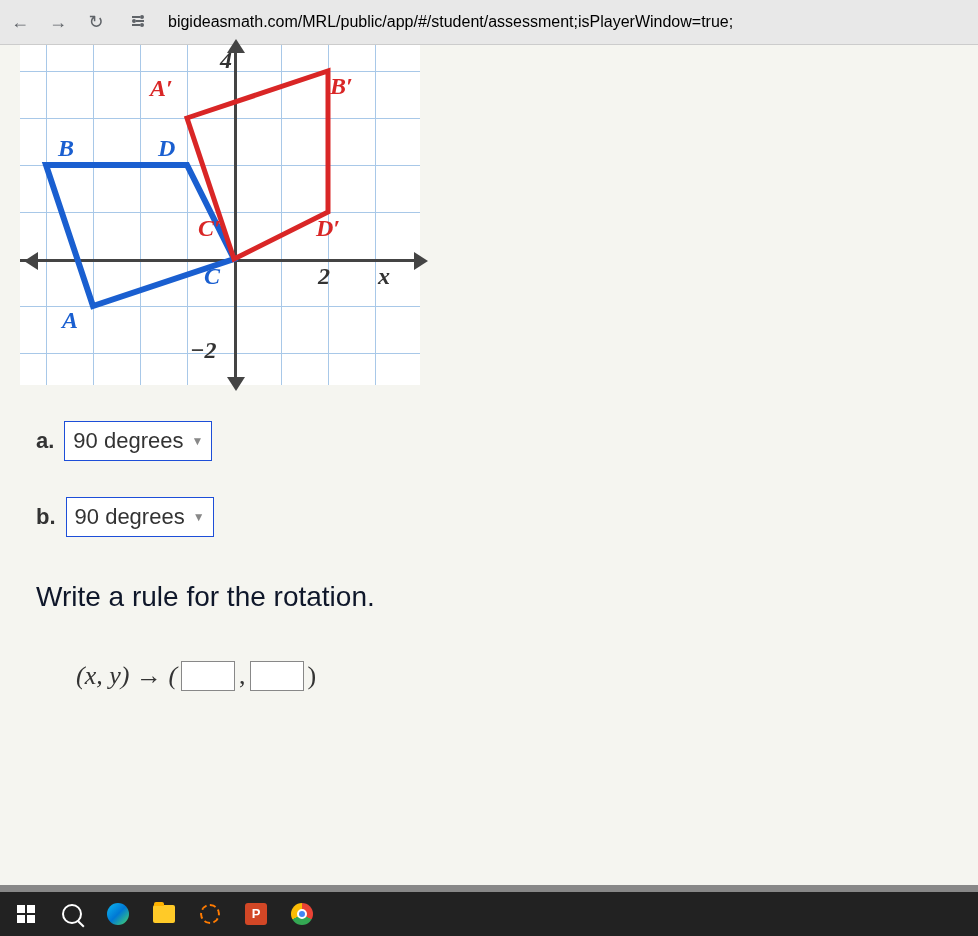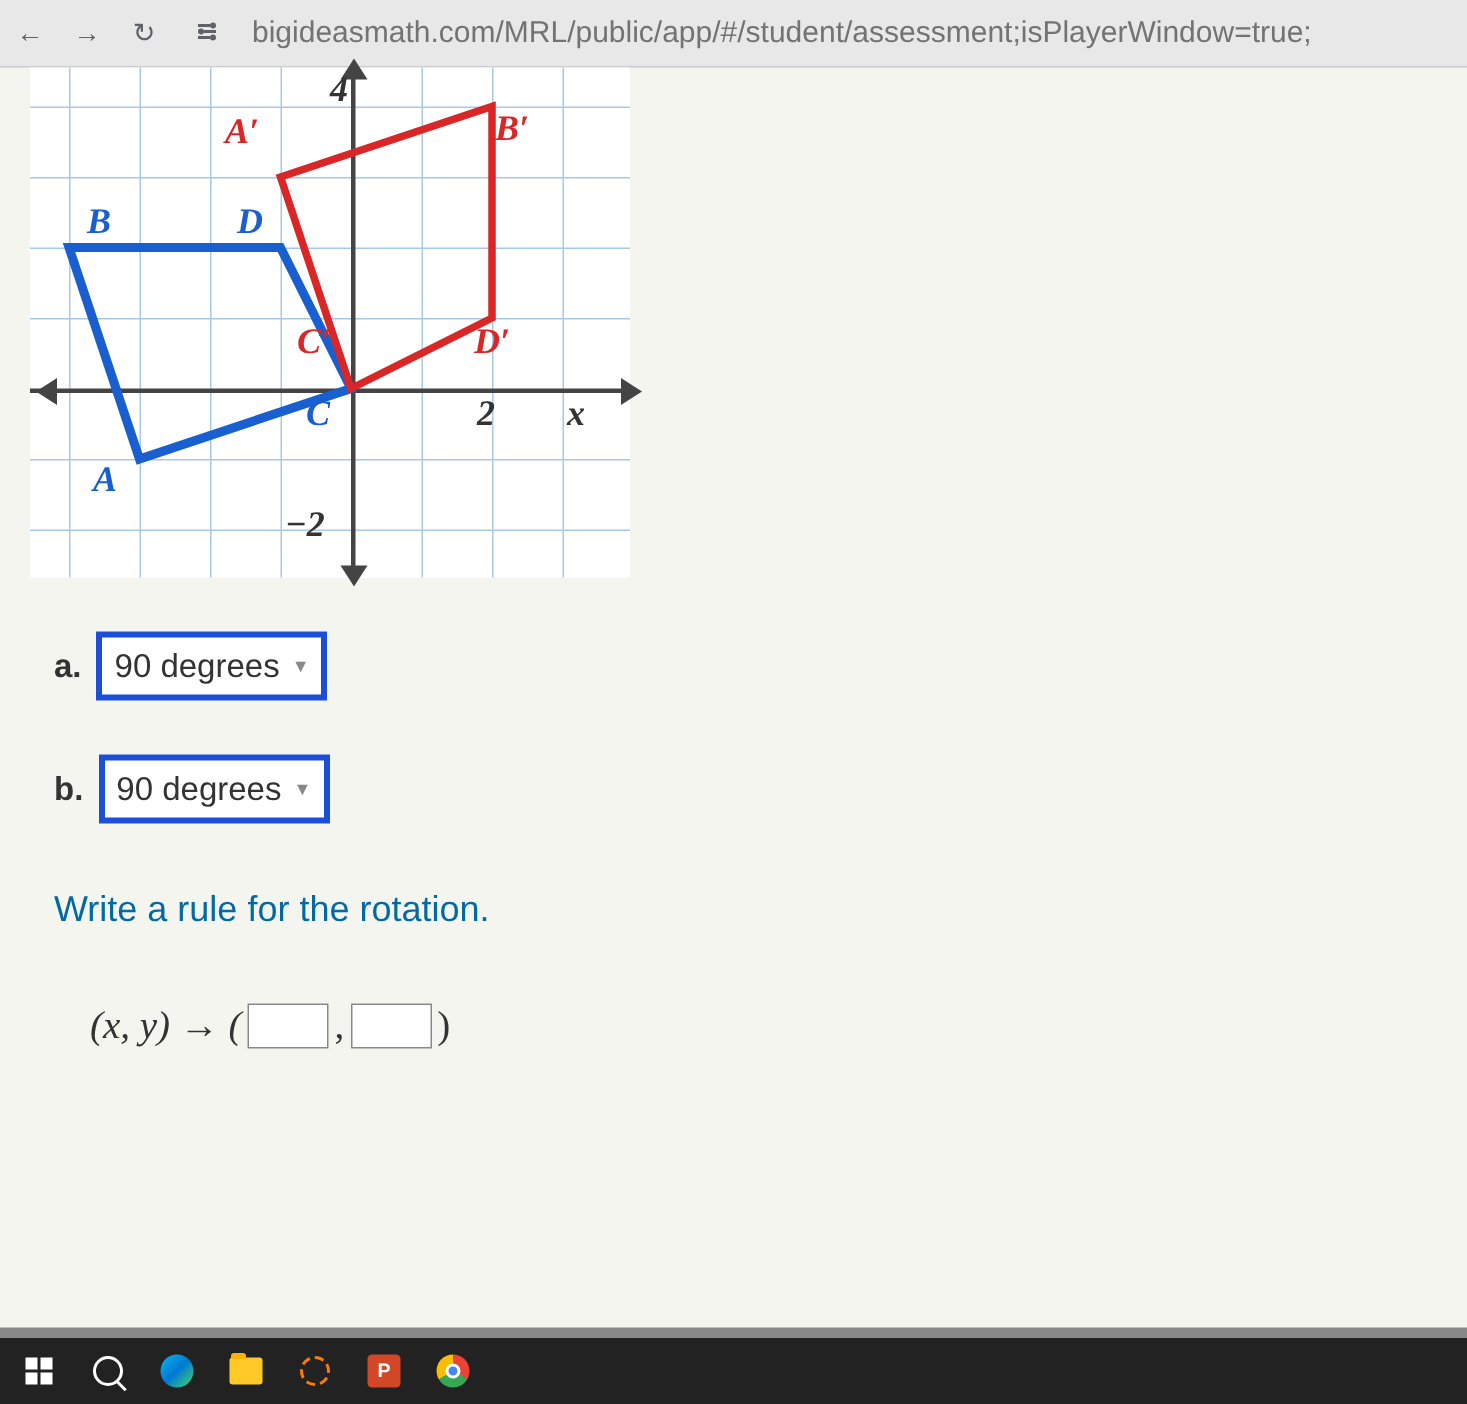--- a/index.html
+++ b/index.html
@@ -7,7 +7,7 @@
 .browser-bar{height:45px;background:#e8e8e8;display:flex;align-items:center;padding:0 10px;border-bottom:1px solid #ccc;gap:18px}
 .nav-icon{color:#5f6368;font-size:18px;width:20px;text-align:center;cursor:pointer}
 .settings-icon{color:#5f6368;font-size:13px;margin-left:6px}
-.url-bar{color:#737373;font-size:20px;margin-left:4px;white-space:nowrap;overflow:hidden}
+.url-bar{color:#000000;font-size:16px;margin-left:4px;white-space:nowrap;overflow:hidden}
 .content{background:#f5f5f0;padding:0 20px 30px 20px;min-height:840px}
 .graph-area{width:400px;height:340px;position:relative;background:#fff}
 .grid{position:absolute;inset:0}

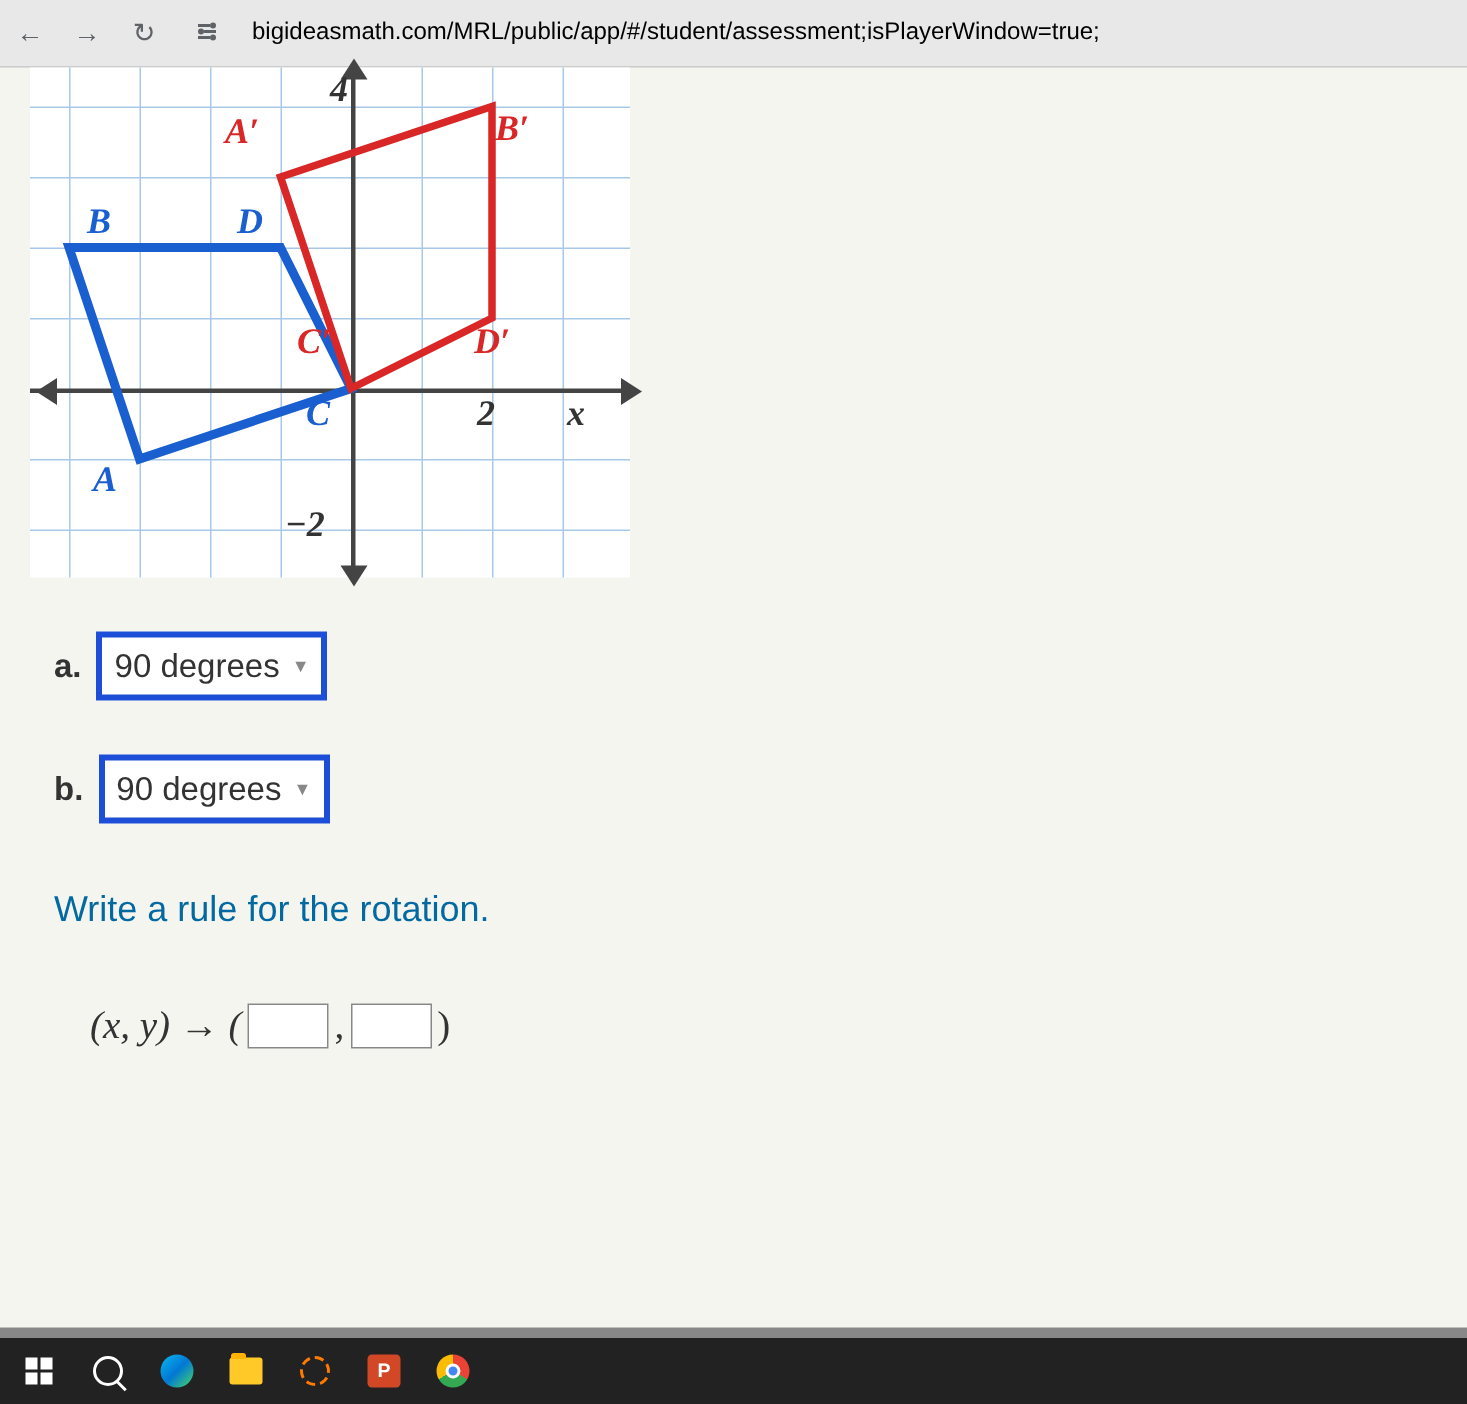--- a/index.html
+++ b/index.html
@@ -27,7 +27,7 @@
 svg.shapes{position:absolute;inset:0;pointer-events:none}
 .question-row{margin:36px 0 0 16px;display:flex;align-items:center;gap:10px;font-size:22px;color:#333}
 .qlabel{font-weight:bold}
-.dropdown{border:4px solid #1d4ed8;background:#fff;padding:6px 8px;font-size:22px;color:#333;display:flex;align-items:center;gap:8px;min-width:140px}
+.dropdown{border:1px solid #1d4ed8;background:#fff;padding:6px 8px;font-size:22px;color:#333;display:flex;align-items:center;gap:8px;min-width:140px}
 .dd-caret{font-size:12px;color:#888}
 .prompt{margin:44px 0 0 16px;font-size:24px;color:#0369a1}
 .rule{margin:48px 0 0 40px;font-size:26px;font-family:'Times New Roman',serif;color:#333;display:flex;align-items:flex-start;gap:4px}

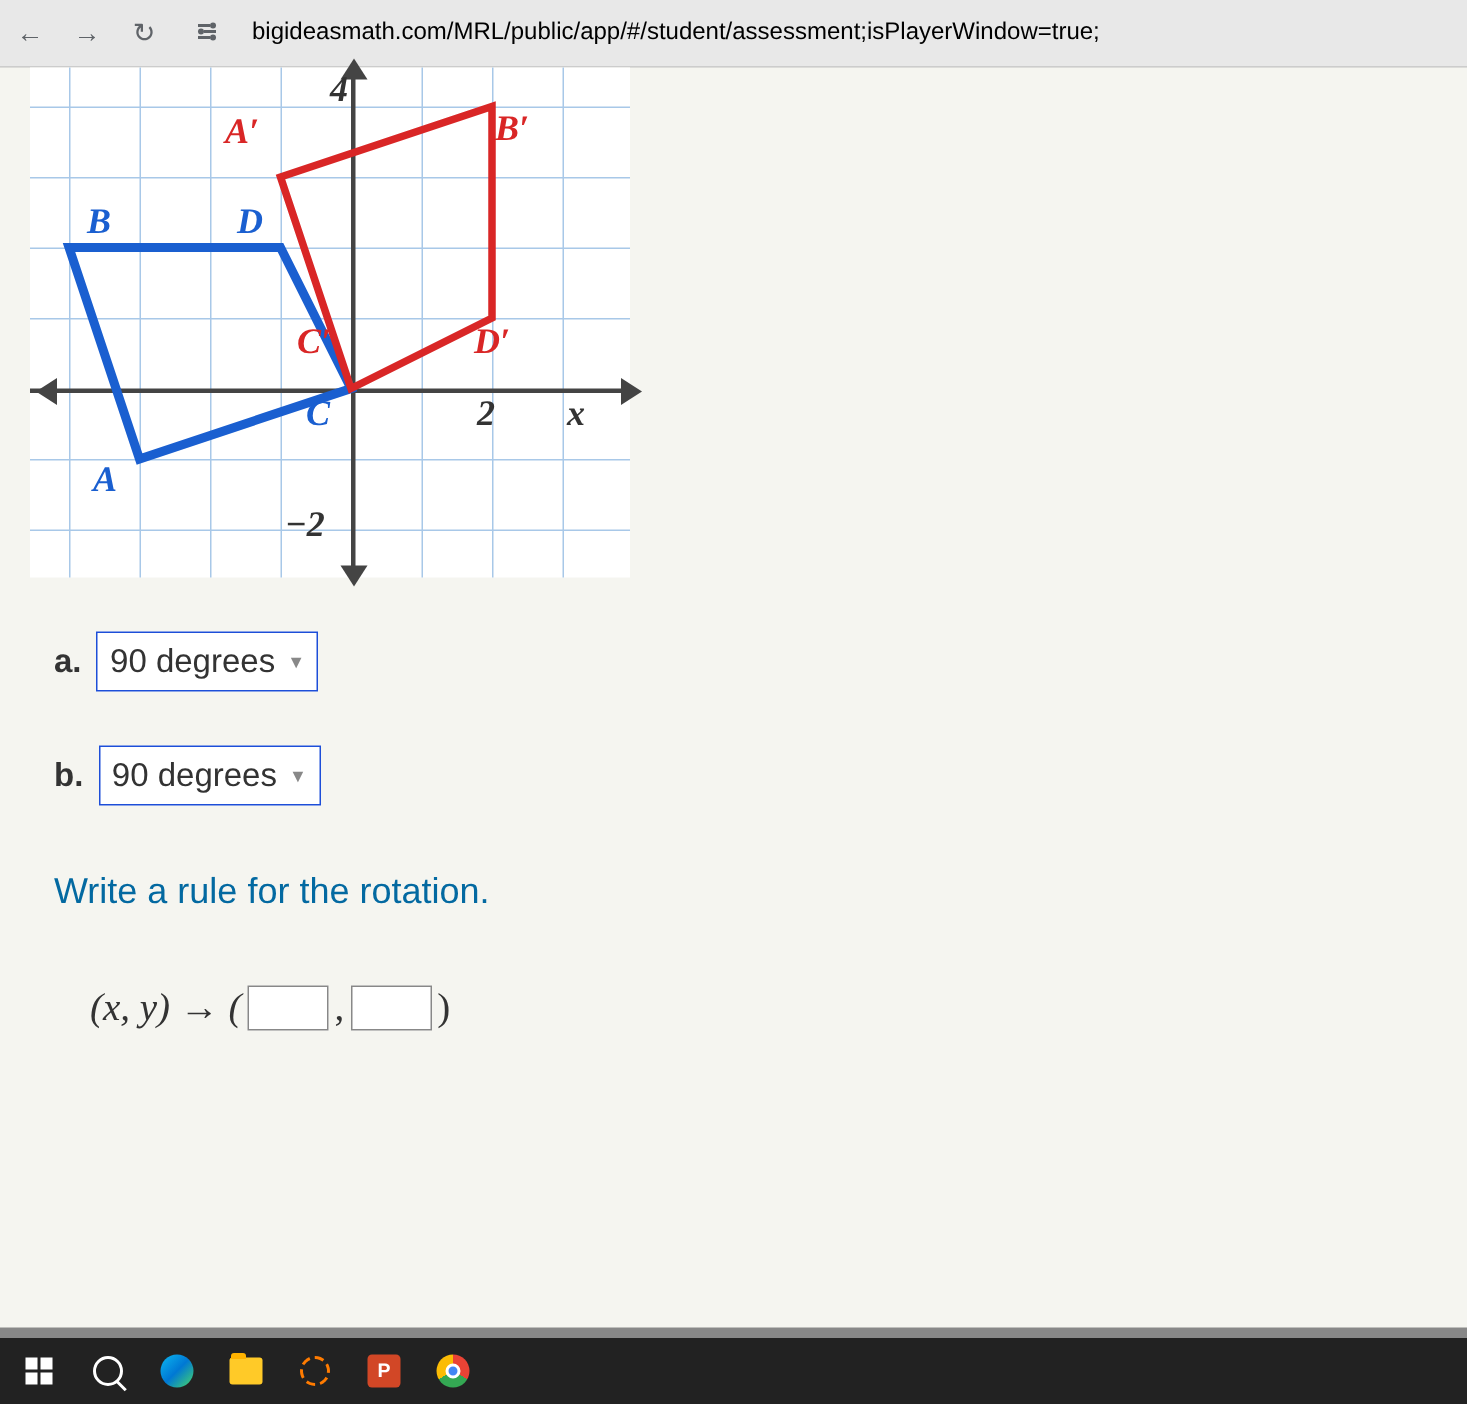--- a/index.html
+++ b/index.html
@@ -29,7 +29,7 @@
 .qlabel{font-weight:bold}
 .dropdown{border:1px solid #1d4ed8;background:#fff;padding:6px 8px;font-size:22px;color:#333;display:flex;align-items:center;gap:8px;min-width:140px}
 .dd-caret{font-size:12px;color:#888}
-.prompt{margin:44px 0 0 16px;font-size:24px;color:#0369a1}
+.prompt{margin:44px 0 0 16px;font-size:28px;color:#0f172a}
 .rule{margin:48px 0 0 40px;font-size:26px;font-family:'Times New Roman',serif;color:#333;display:flex;align-items:flex-start;gap:4px}
 .box{display:inline-block;width:54px;height:30px;border:1px solid #888;background:#fff;vertical-align:middle}
 .taskbar{position:absolute;bottom:0;left:0;right:0;height:44px;background:#222;display:flex;align-items:center;padding:0 6px;gap:6px}

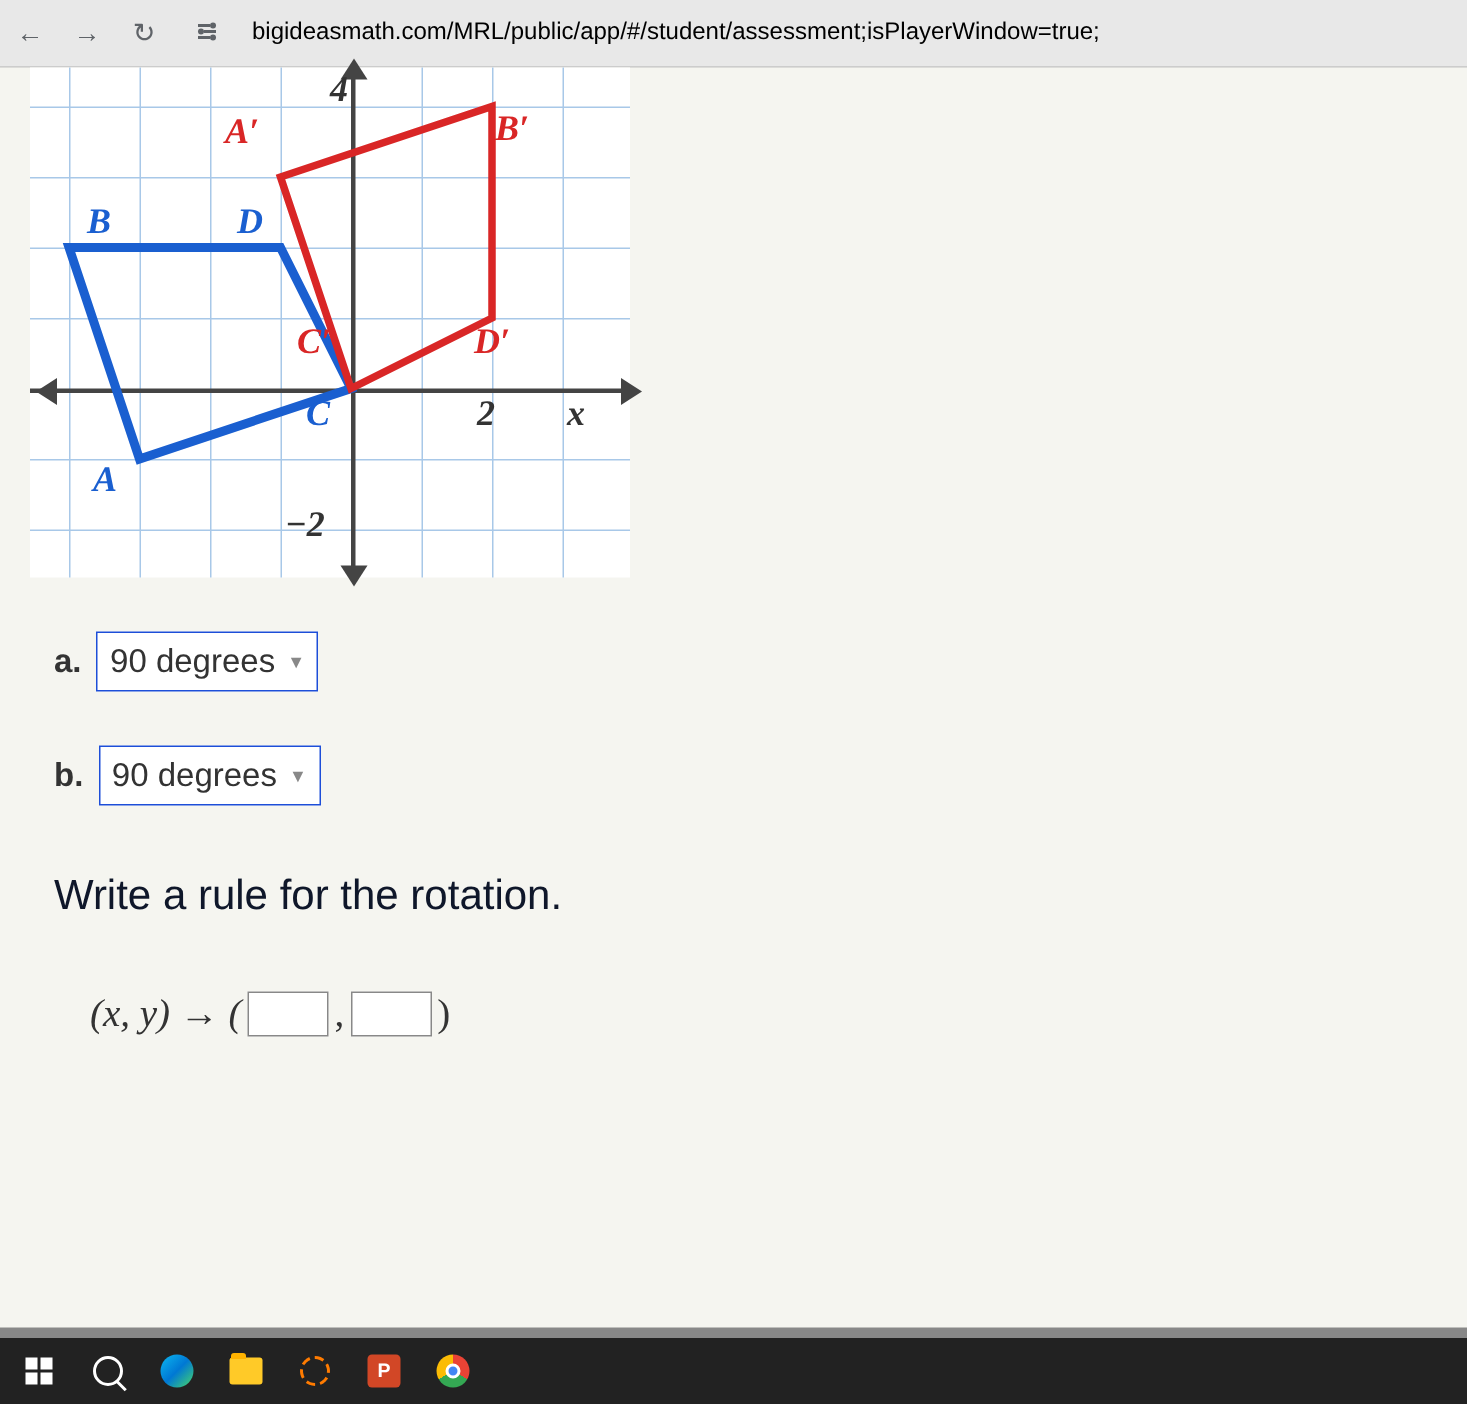--- a/index.html
+++ b/index.html
@@ -30,7 +30,7 @@
 .dropdown{border:1px solid #1d4ed8;background:#fff;padding:6px 8px;font-size:22px;color:#333;display:flex;align-items:center;gap:8px;min-width:140px}
 .dd-caret{font-size:12px;color:#888}
 .prompt{margin:44px 0 0 16px;font-size:28px;color:#0f172a}
-.rule{margin:48px 0 0 40px;font-size:26px;font-family:'Times New Roman',serif;color:#333;display:flex;align-items:flex-start;gap:4px}
+.rule{margin:48px 0 0 56px;font-size:26px;font-family:'Times New Roman',serif;color:#333;display:flex;align-items:flex-start;gap:4px}
 .box{display:inline-block;width:54px;height:30px;border:1px solid #888;background:#fff;vertical-align:middle}
 .taskbar{position:absolute;bottom:0;left:0;right:0;height:44px;background:#222;display:flex;align-items:center;padding:0 6px;gap:6px}
 .tb-icon{width:40px;height:40px;display:flex;align-items:center;justify-content:center;color:#fff;font-size:18px}

